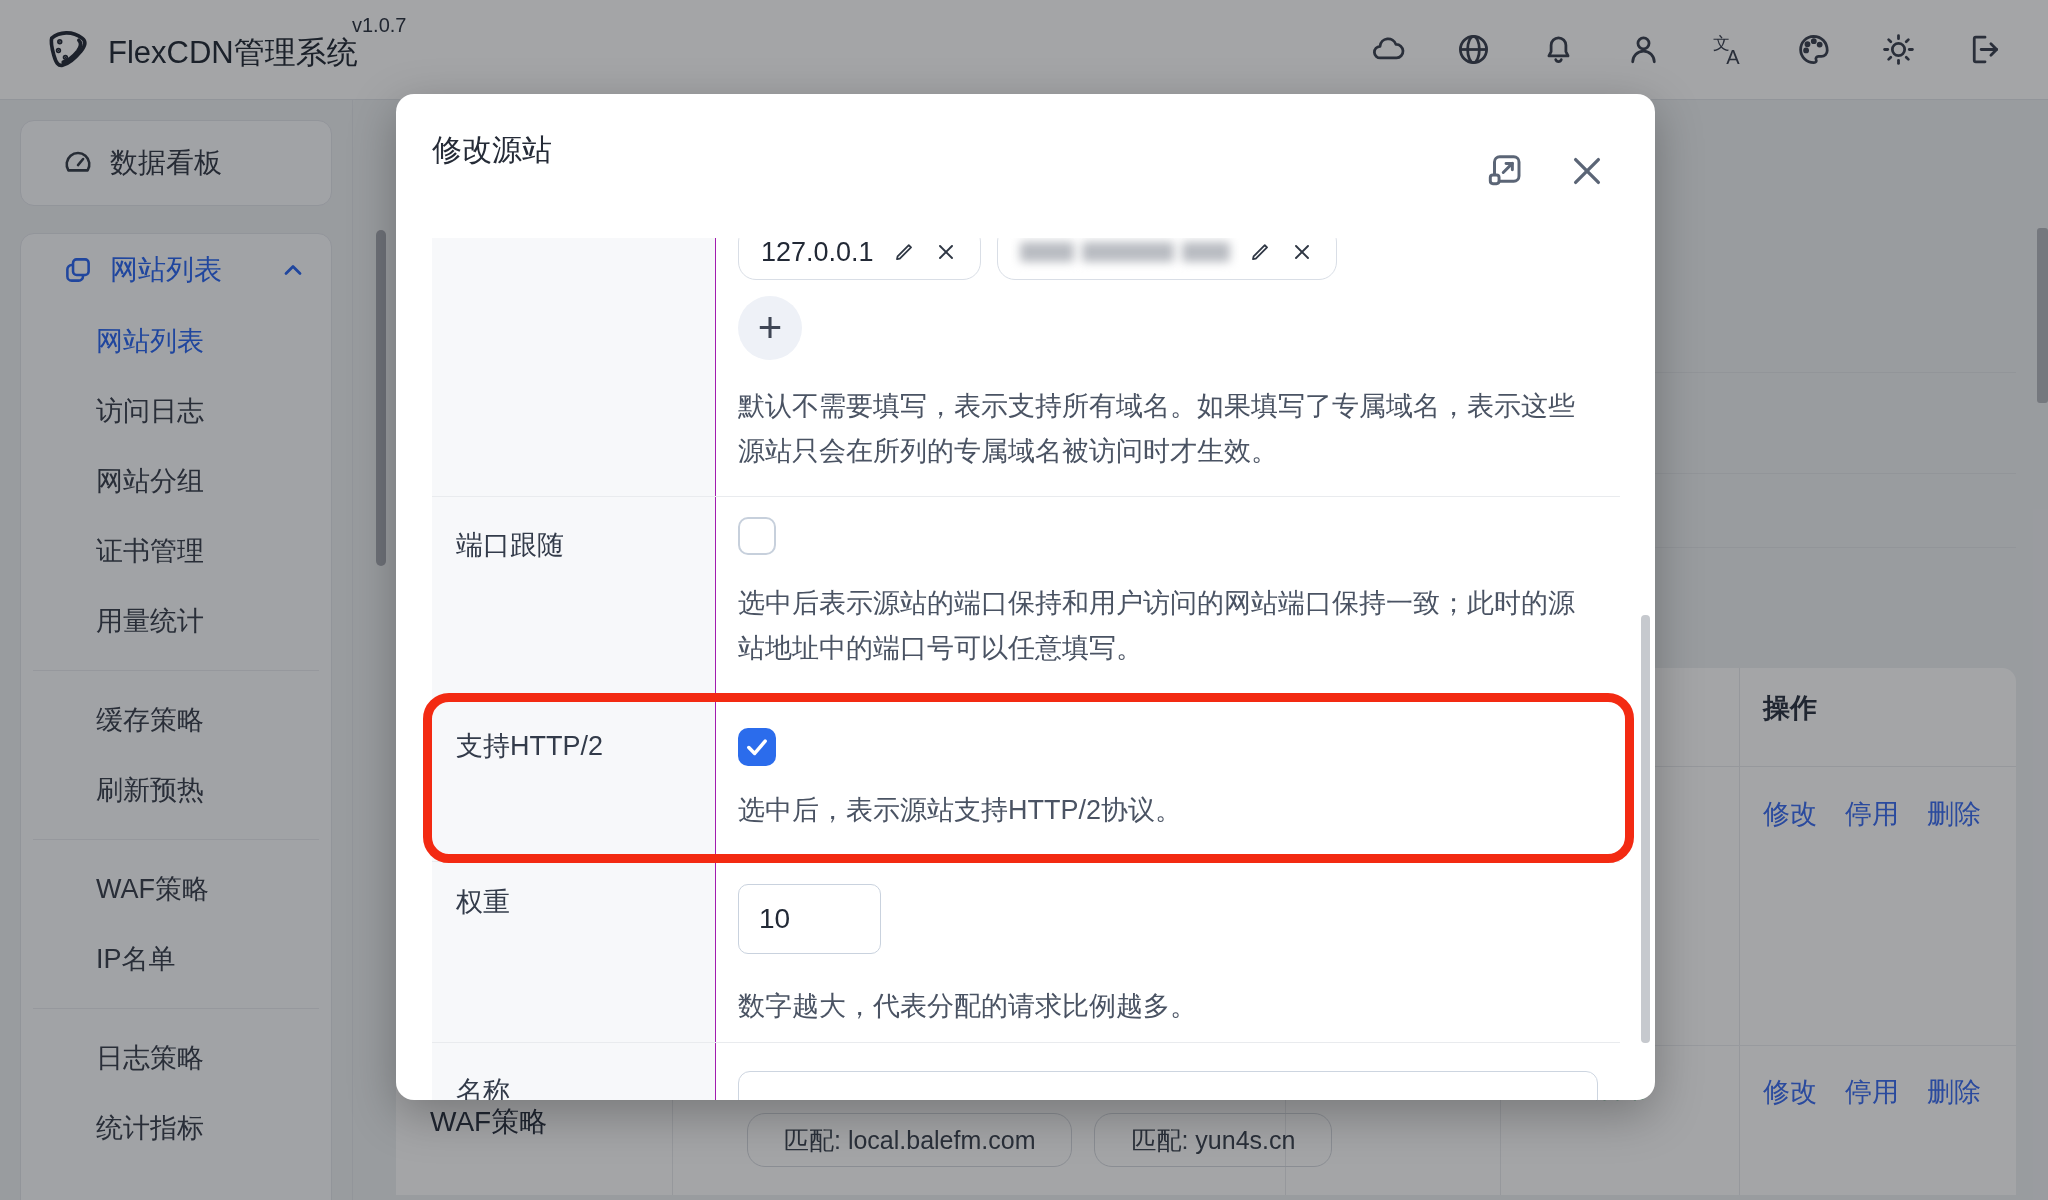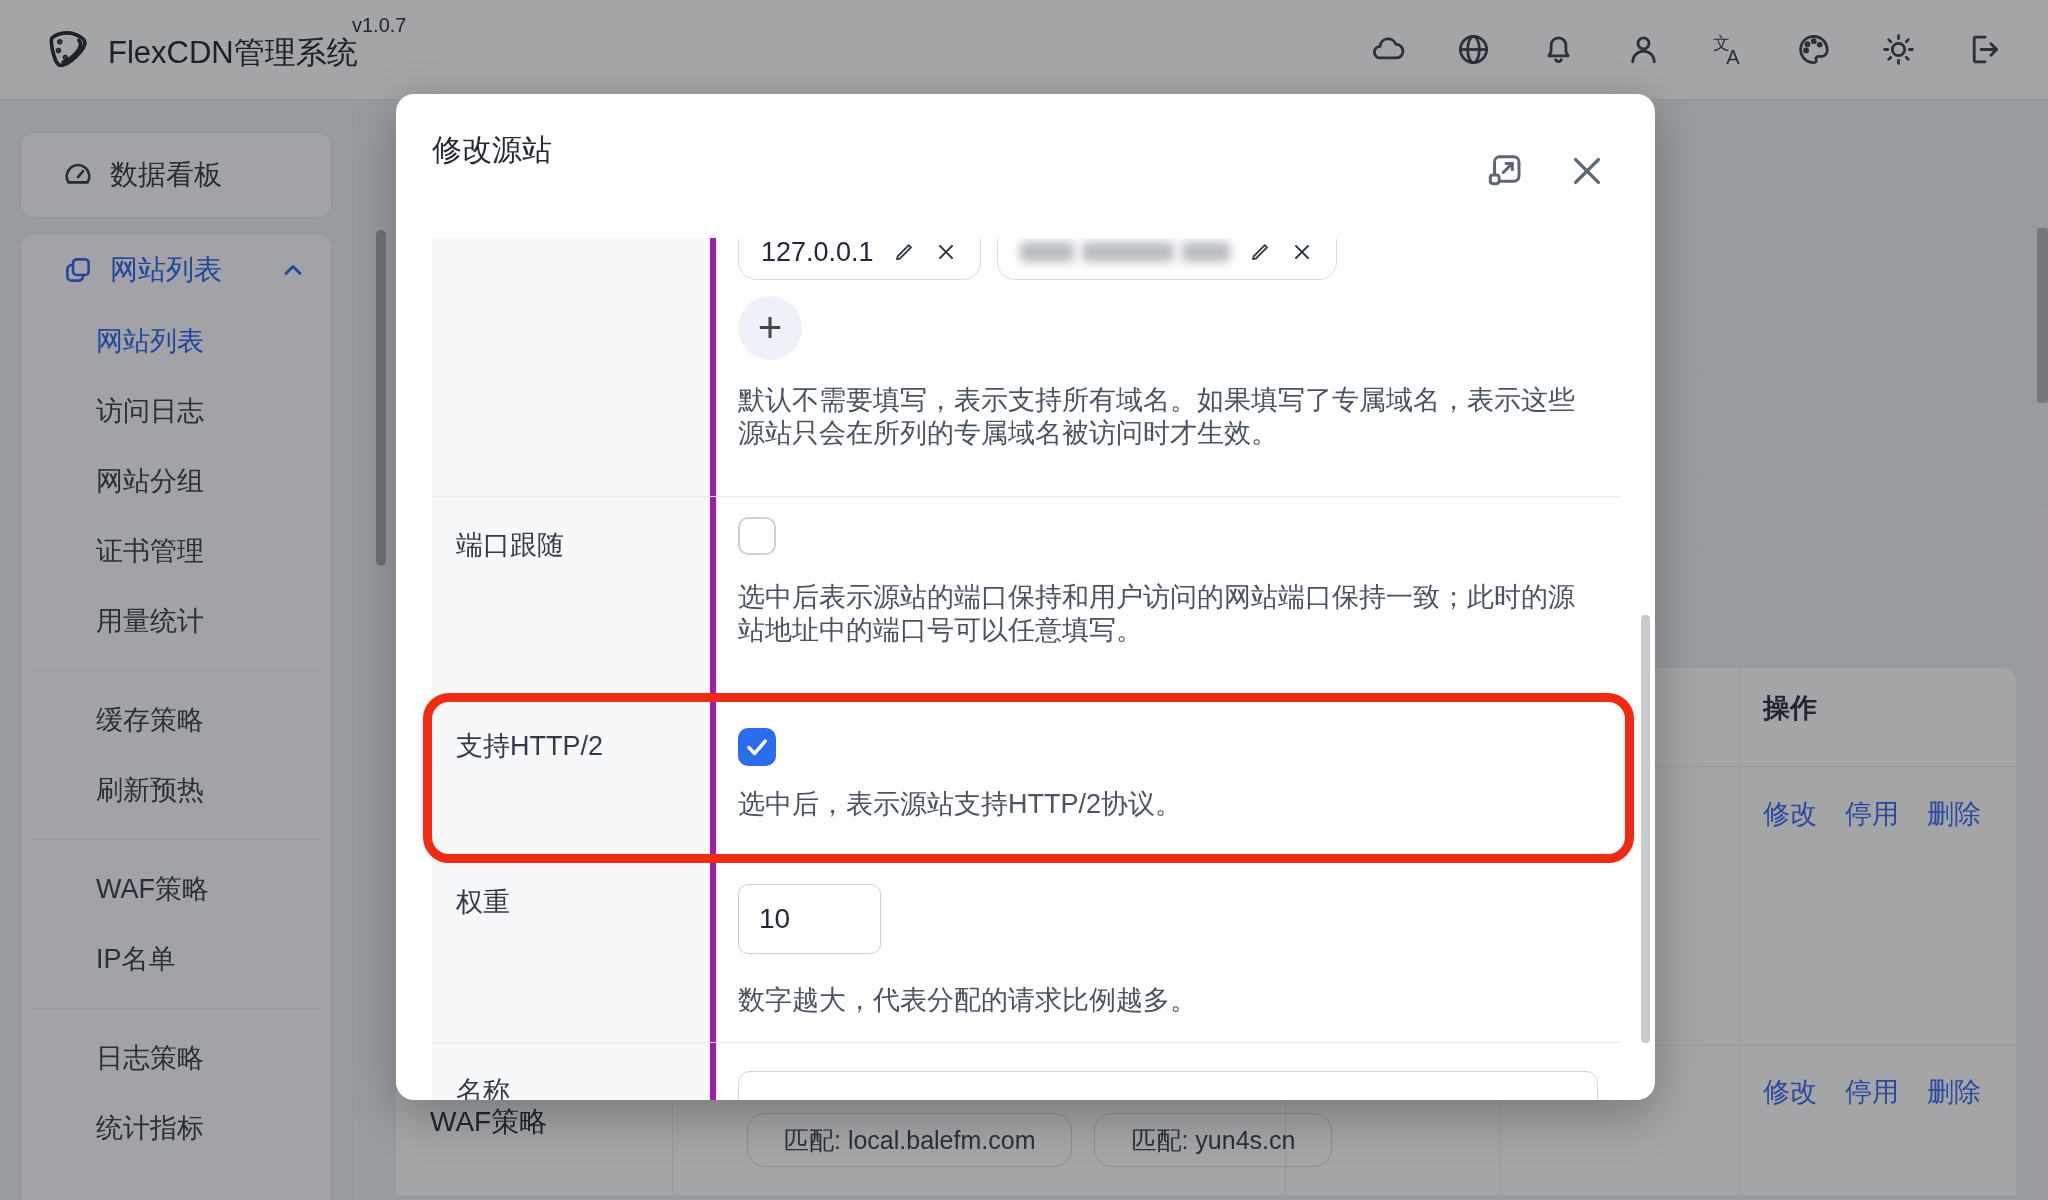--- a/index.html
+++ b/index.html
@@ -20,7 +20,7 @@
   
   .side-card { position:absolute; left:20px; width:312px; background:#fbfcfe;
                border:1px solid #e2e5ea; border-radius:14px; z-index:1; }
-  .card-dash { top:132px; height:86px; }
+  .card-dash { top:120px; height:86px; }
   .card-menu { top:233px; height:990px; }
   .menu-row { display:flex; align-items:center; height:72px; padding:0 24px 0 40px; gap:15px; }
   .menu-ic { width:34px; height:34px; flex:0 0 auto; }

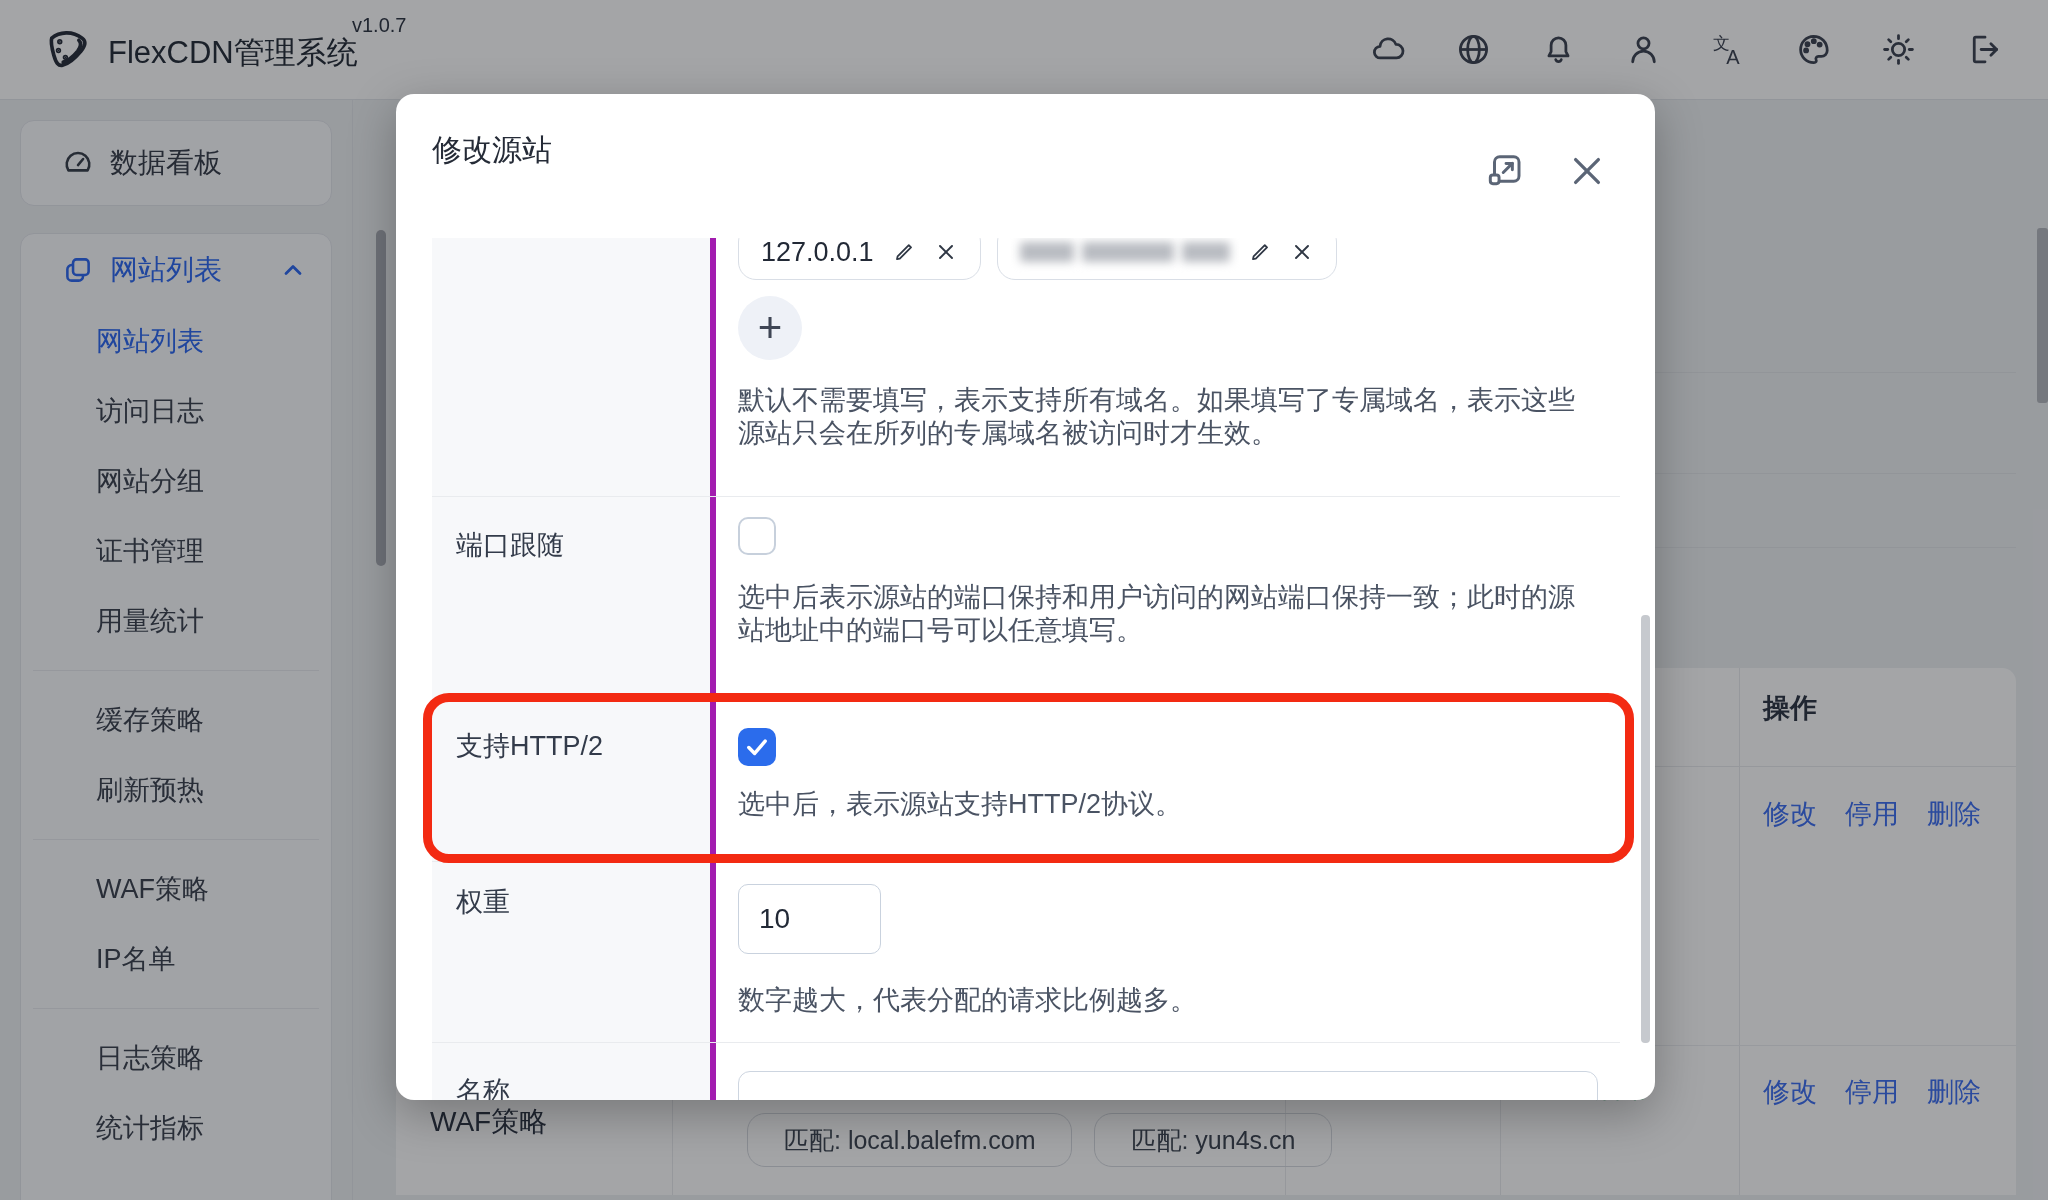--- a/index.html
+++ b/index.html
@@ -85,7 +85,7 @@
   .add-btn { width:64px; height:64px; border-radius:50%; background:#eef1f7; margin-top:16px;
              display:flex; align-items:center; justify-content:center;
              font-size:42px; color:#3f4655; cursor:pointer; line-height:1; }
-  .help { font-size:27px; color:#4a5363; line-height:33px; }
+  .help { font-size:27px; color:#4a5363; line-height:45px; }
   .help-domains { margin-top:24px; max-width:905px; }
   .help-port { margin-top:26px; max-width:840px; }
   .help-http2 { margin-top:22px; }

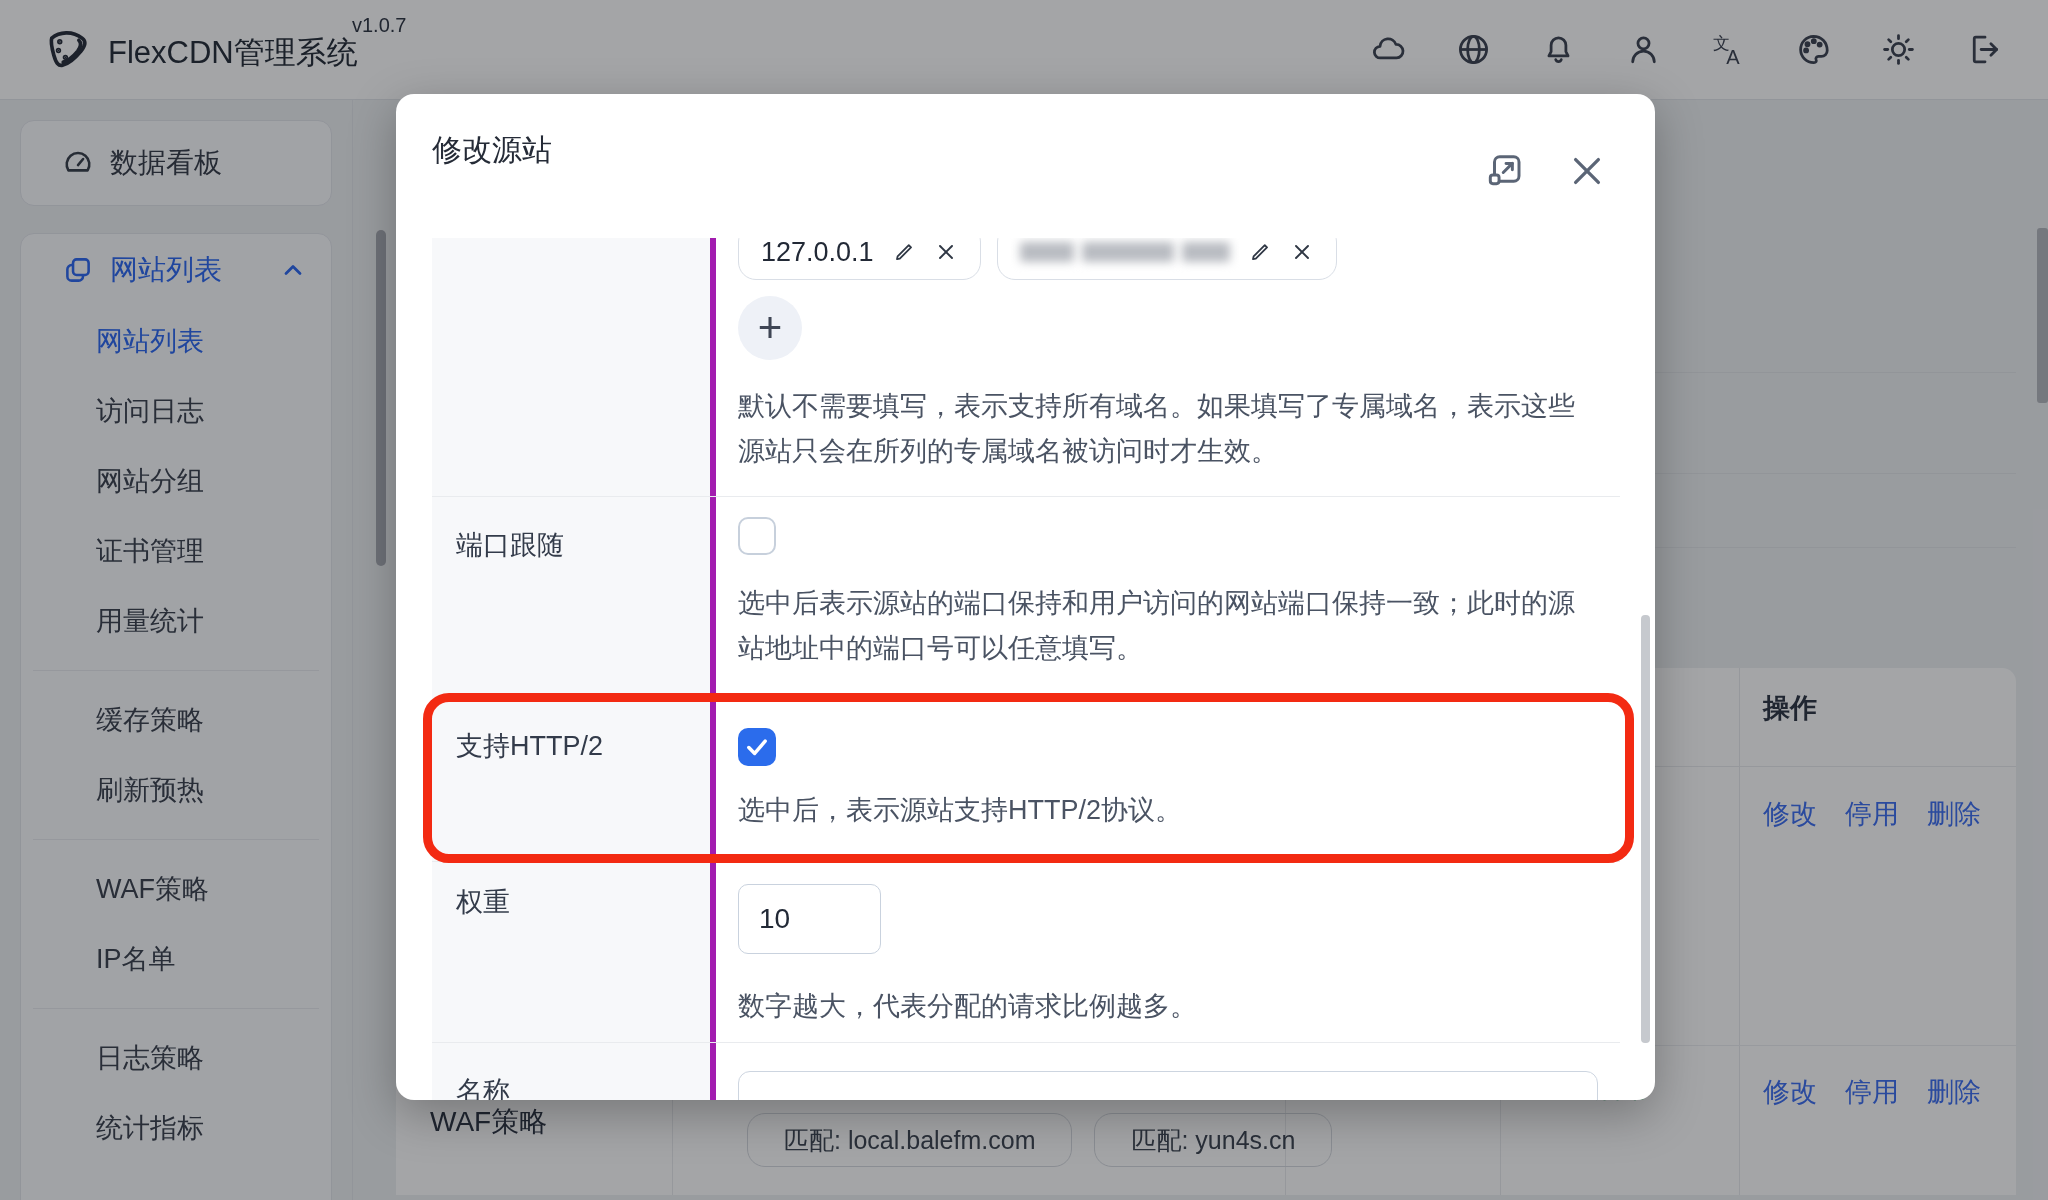--- a/index.html
+++ b/index.html
@@ -70,7 +70,7 @@
                     overflow:hidden; border-radius:0 0 18px 18px; }
   .form { position:absolute; left:36px; top:0; width:1188px; }
   .frow { display:flex; border-bottom:1px solid #e9ebee; }
-  .fcell-label { flex:0 0 284px; background:#f7f8fa; border-right:6px solid #a21caf;
+  .fcell-label { flex:0 0 284px; background:#f7f8fa; border-right:1px solid #a21caf;
                  padding:0 24px 0 24px; font-size:27px; color:#333b4a; }
   .fcell-content { flex:1 1 auto; padding:0 28px 0 22px; background:#ffffff; }
   .r1 { height:259px; } .r2 { height:203px; } .r3 { height:162px; }

